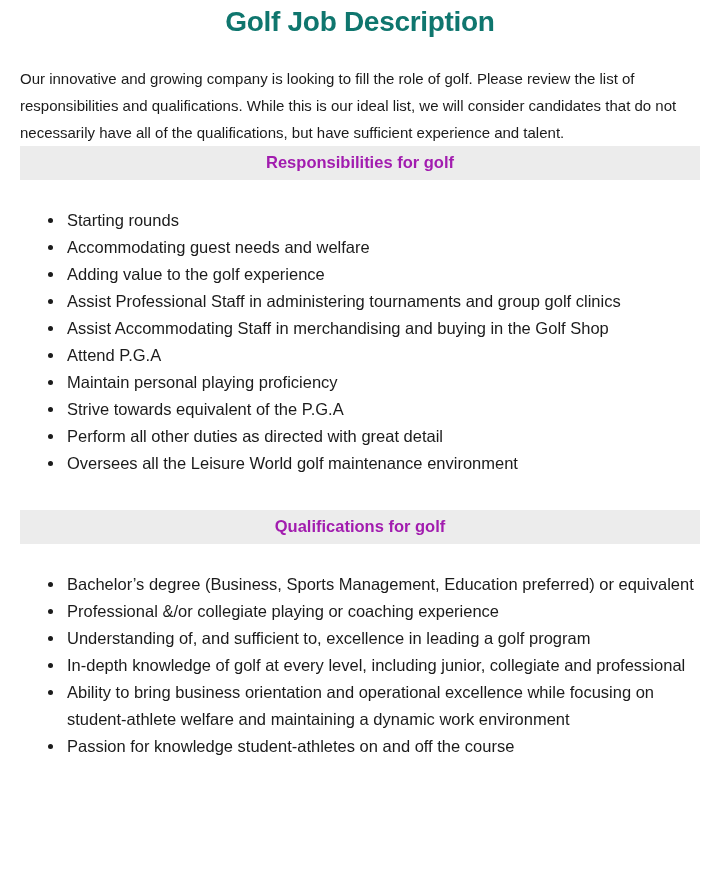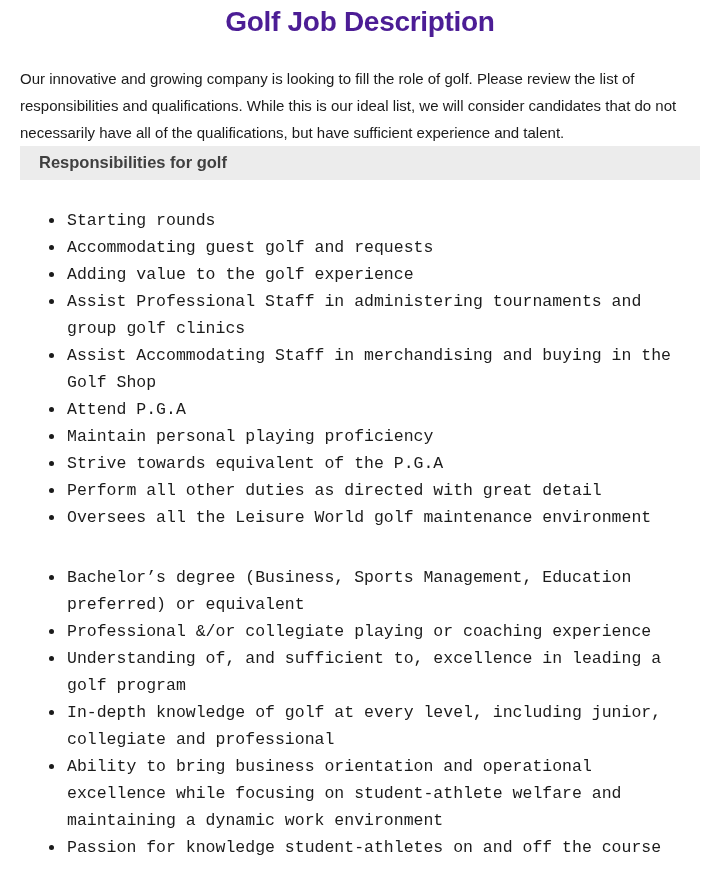--- a/index.html
+++ b/index.html
@@ -19,7 +19,7 @@
     font-size: 28px;
     font-weight: 700;
     letter-spacing: -0.3px;
-    color: #4c1d95;
+    color: #0f766e;
     margin-bottom: 27px;
   }
   .intro {

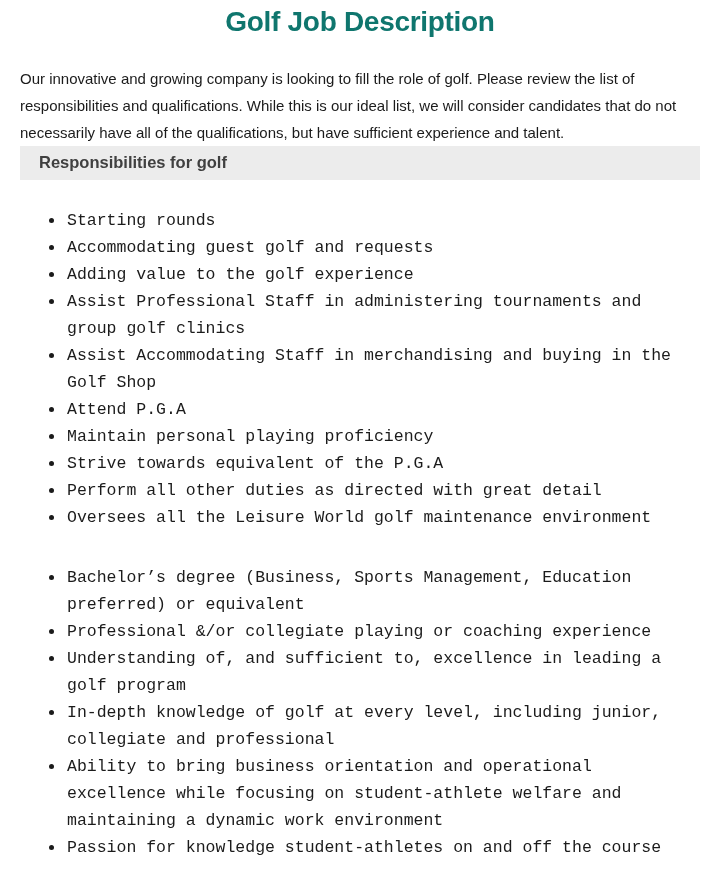--- a/index.html
+++ b/index.html
@@ -30,9 +30,10 @@
     background: #ececec;
     font-size: 16.5px;
     font-weight: 700;
-    color: #404040;
+    color: #a21caf;
     padding: 7px 19px 8px 19px;
     margin-bottom: 27px;
+    text-align: center;
   }
   ul.items {
     list-style: disc;

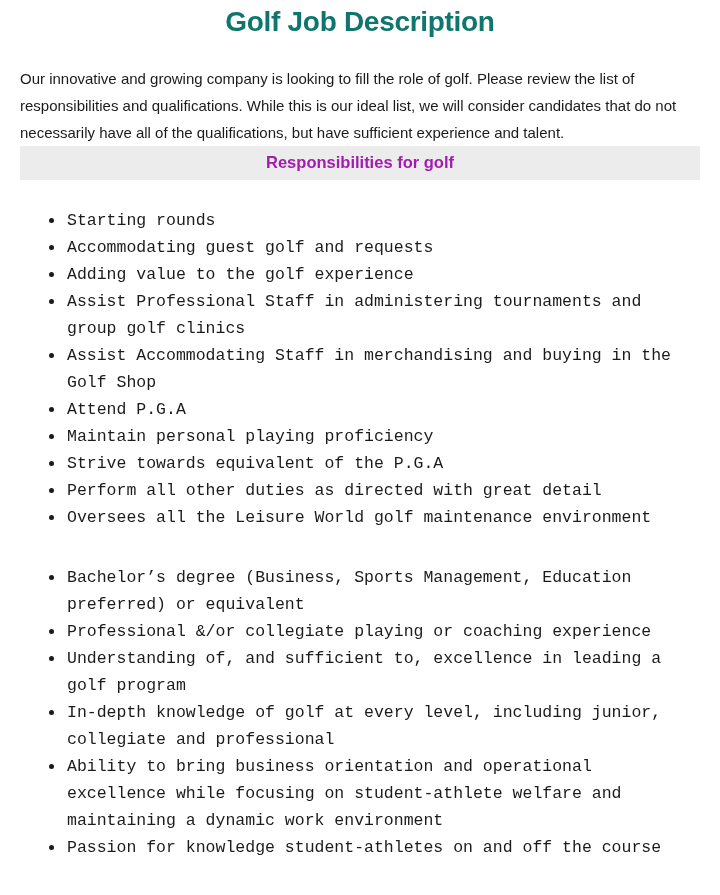--- a/index.html
+++ b/index.html
@@ -39,7 +39,6 @@
     list-style: disc;
     padding-left: 45px;
     margin: 0 0 33px 0;
-    font-family: Liberation Mono, monospace;
   }
   ul.items li {
     font-size: 16.5px;

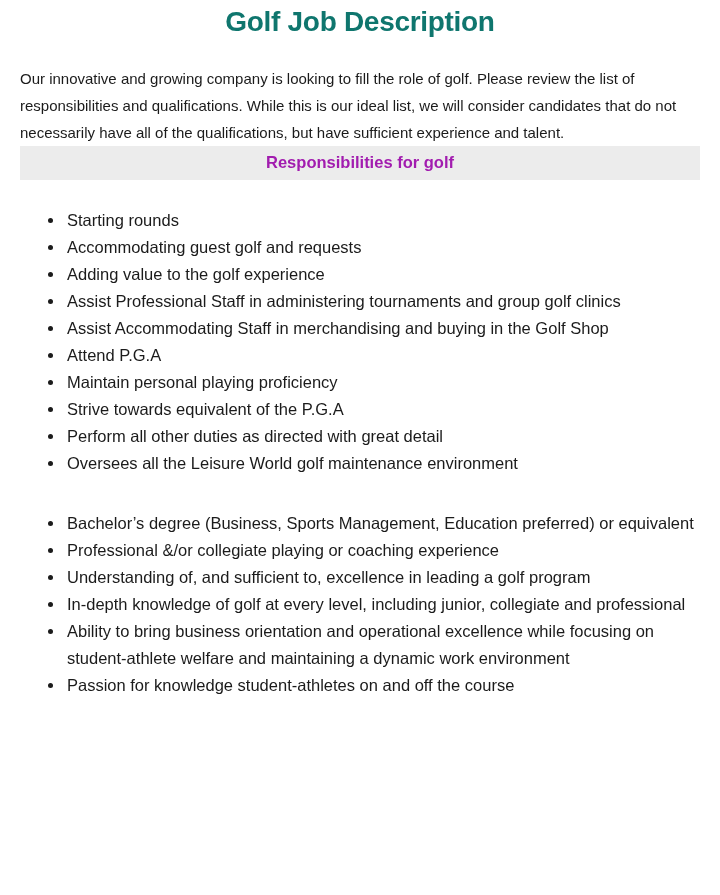--- a/index.html
+++ b/index.html
@@ -59,7 +59,7 @@
     <div class="section-header">Responsibilities for golf</div>
     <ul class="items">
       <li>Starting rounds</li>
-      <li>Accommodating guest golf and requests</li>
+      <li>Accommodating guest needs and welfare</li>
       <li>Adding value to the golf experience</li>
       <li>Assist Professional Staff in administering tournaments and group golf clinics</li>
       <li>Assist Accommodating Staff in merchandising and buying in the Golf Shop</li>

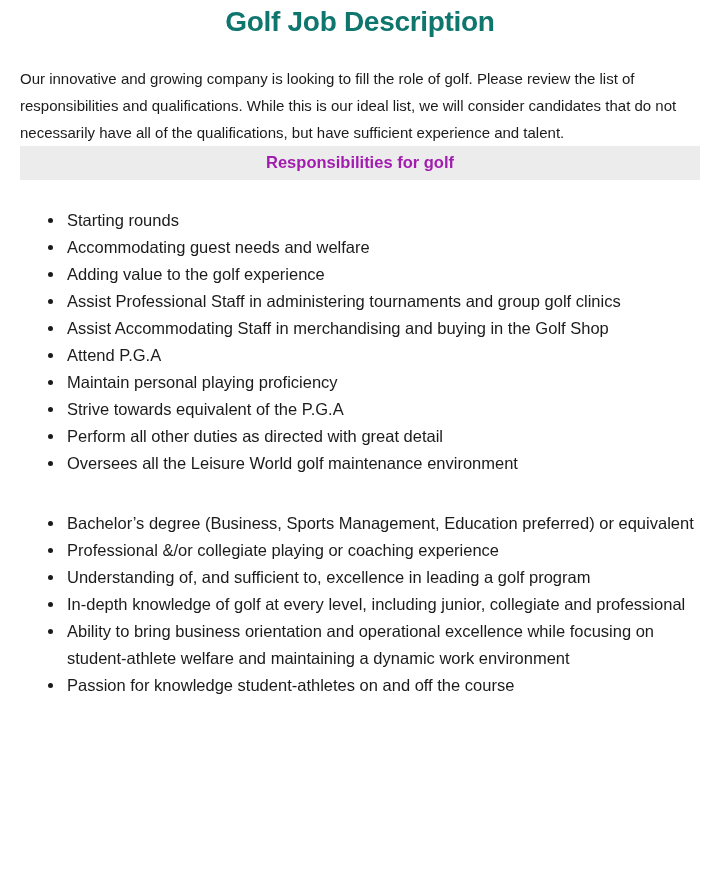--- a/index.html
+++ b/index.html
@@ -72,6 +72,7 @@
   </section>
 
   <section>
+    <div class="section-header">Qualifications for golf</div>
     <ul class="items">
       <li>Bachelor’s degree (Business, Sports Management, Education preferred) or equivalent</li>
       <li>Professional &amp;/or collegiate playing or coaching experience</li>

